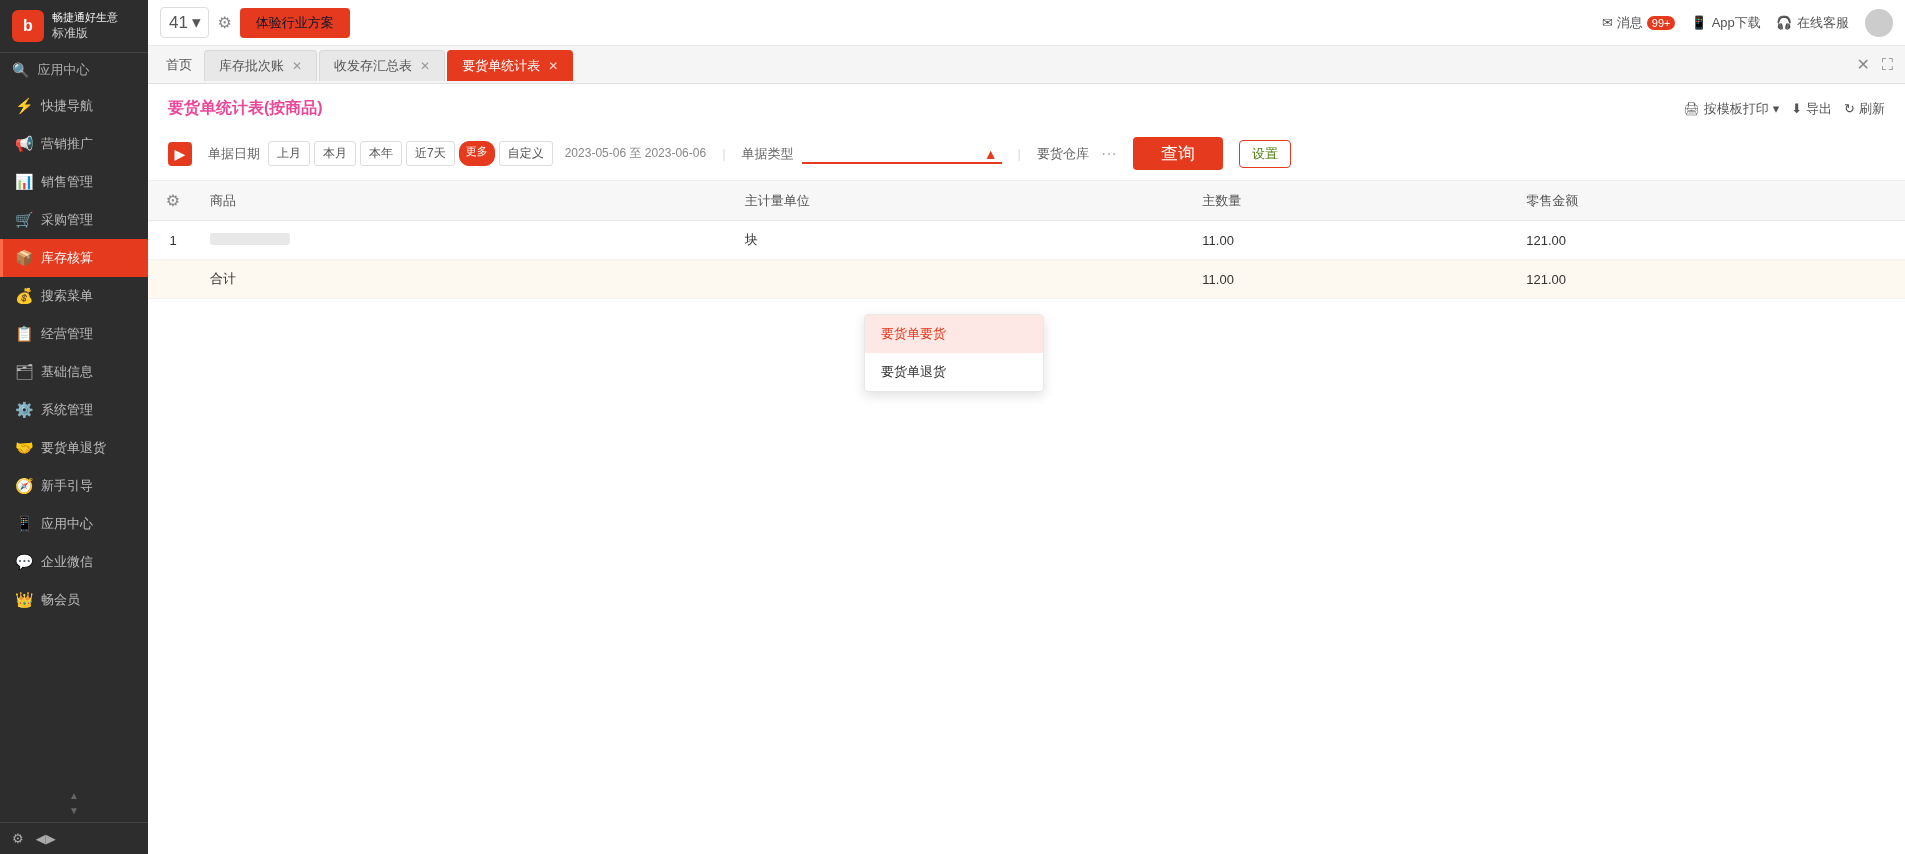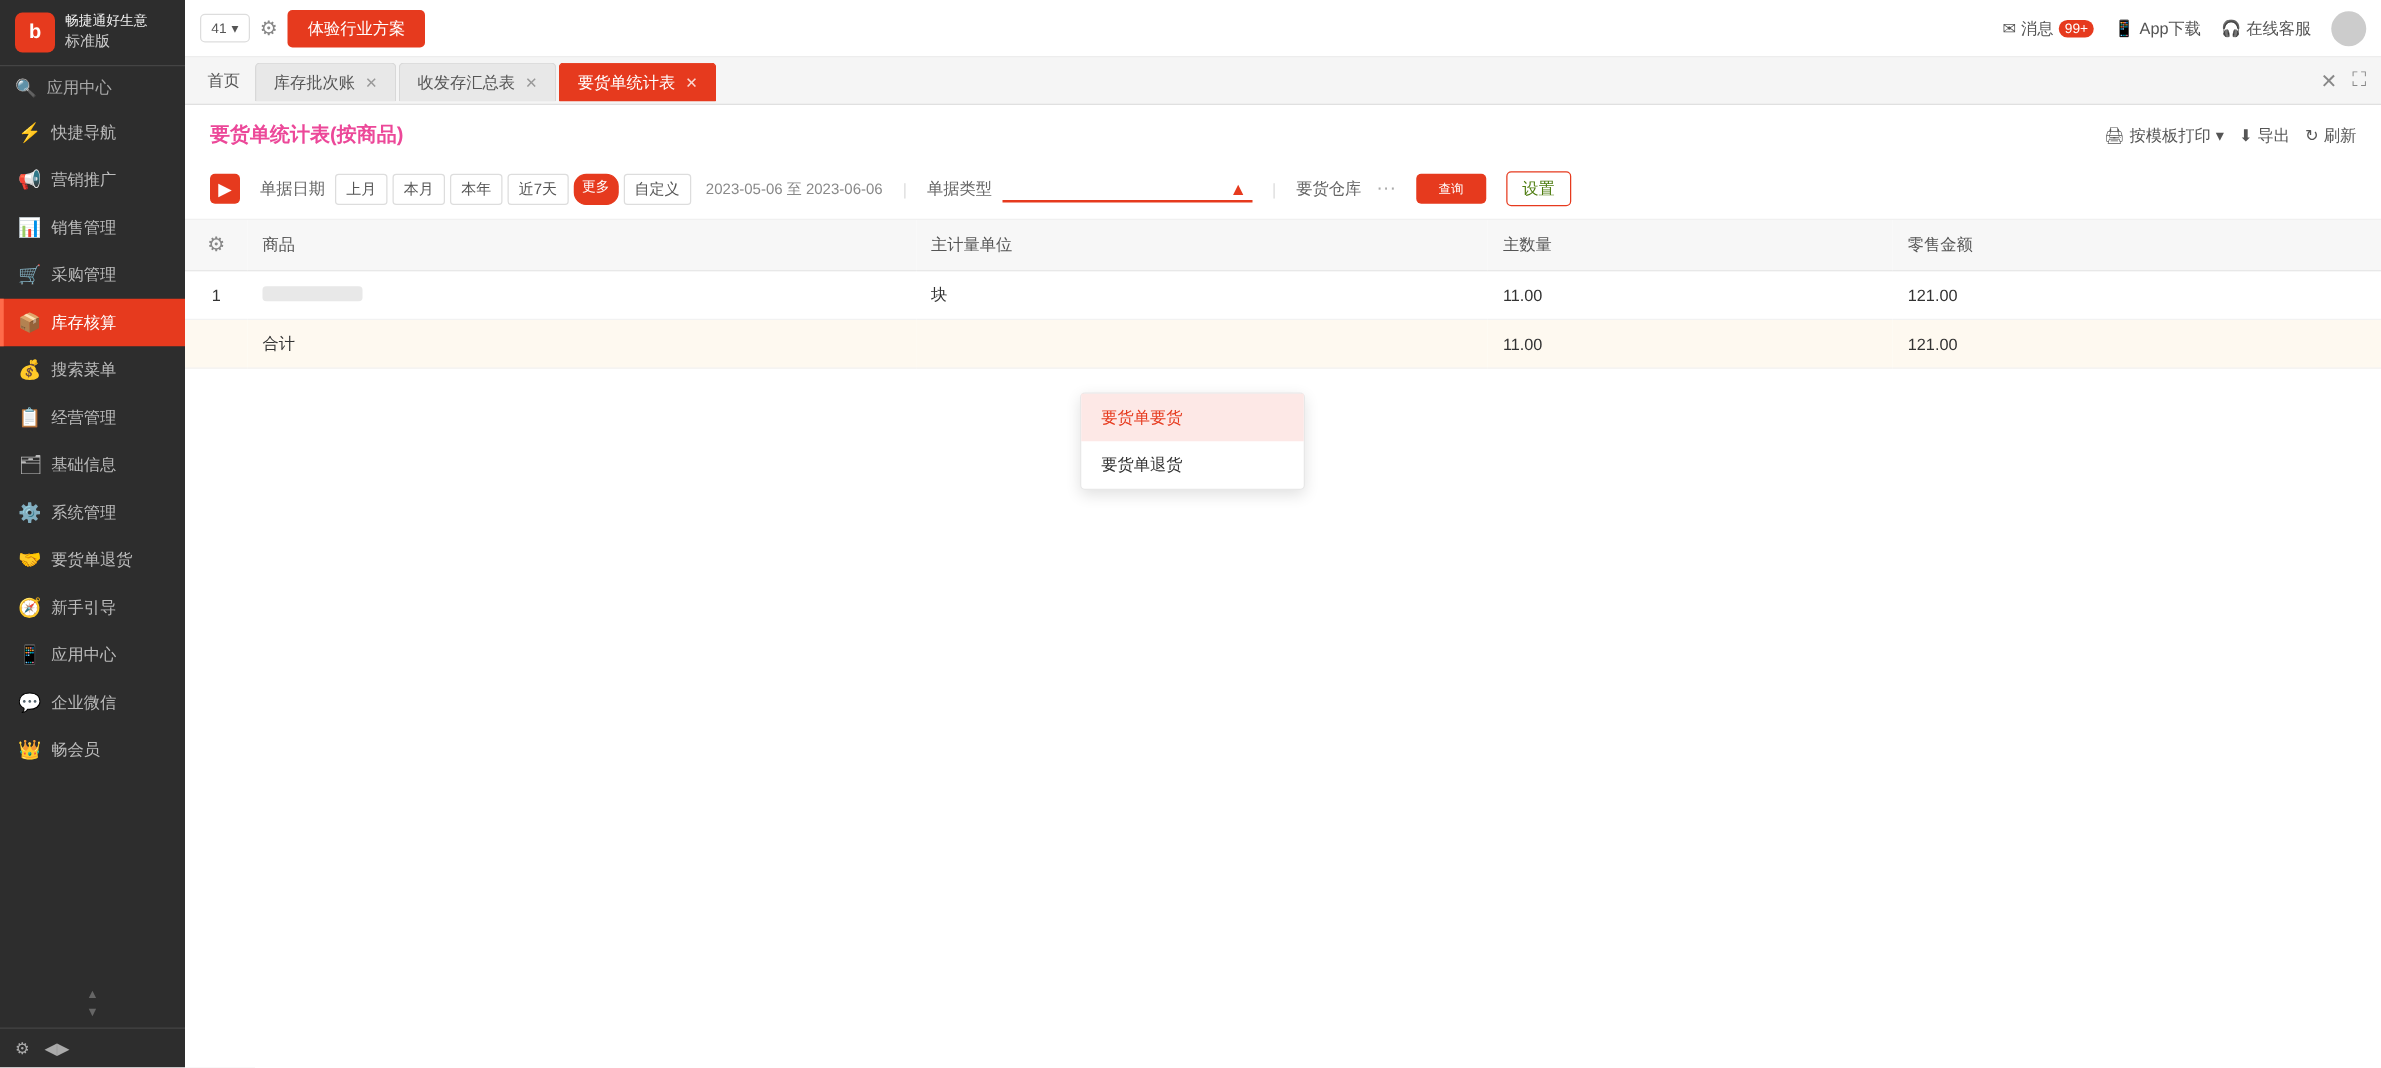--- a/index.html
+++ b/index.html
@@ -31,7 +31,7 @@
     
     .topbar { background: #fff; height: 46px; display: flex; align-items: center; padding: 0 12px; border-bottom: 1px solid #e8e8e8; gap: 12px; flex-shrink: 0; }
     .topbar-left { display: flex; align-items: center; gap: 8px; }
-    .company-selector { display: flex; align-items: center; gap: 4px; border: 1px solid #ddd; border-radius: 4px; padding: 4px 8px; cursor: pointer; color: #555; font-size: 11px; }
+    .company-selector { display: flex; align-items: center; gap: 4px; border: 1px solid #ddd; border-radius: 4px; padding: 4px 8px; cursor: pointer; color: #555; font-size: 17px; }
     .gear-btn { color: #888; cursor: pointer; font-size: 16px; }
     .trial-btn { background: #e63a1e; color: #ffffff; border: none; border-radius: 4px; padding: 6px 16px; cursor: pointer; font-size: 13px; font-weight: 500; }
     .topbar-right { margin-left: auto; display: flex; align-items: center; gap: 16px; }

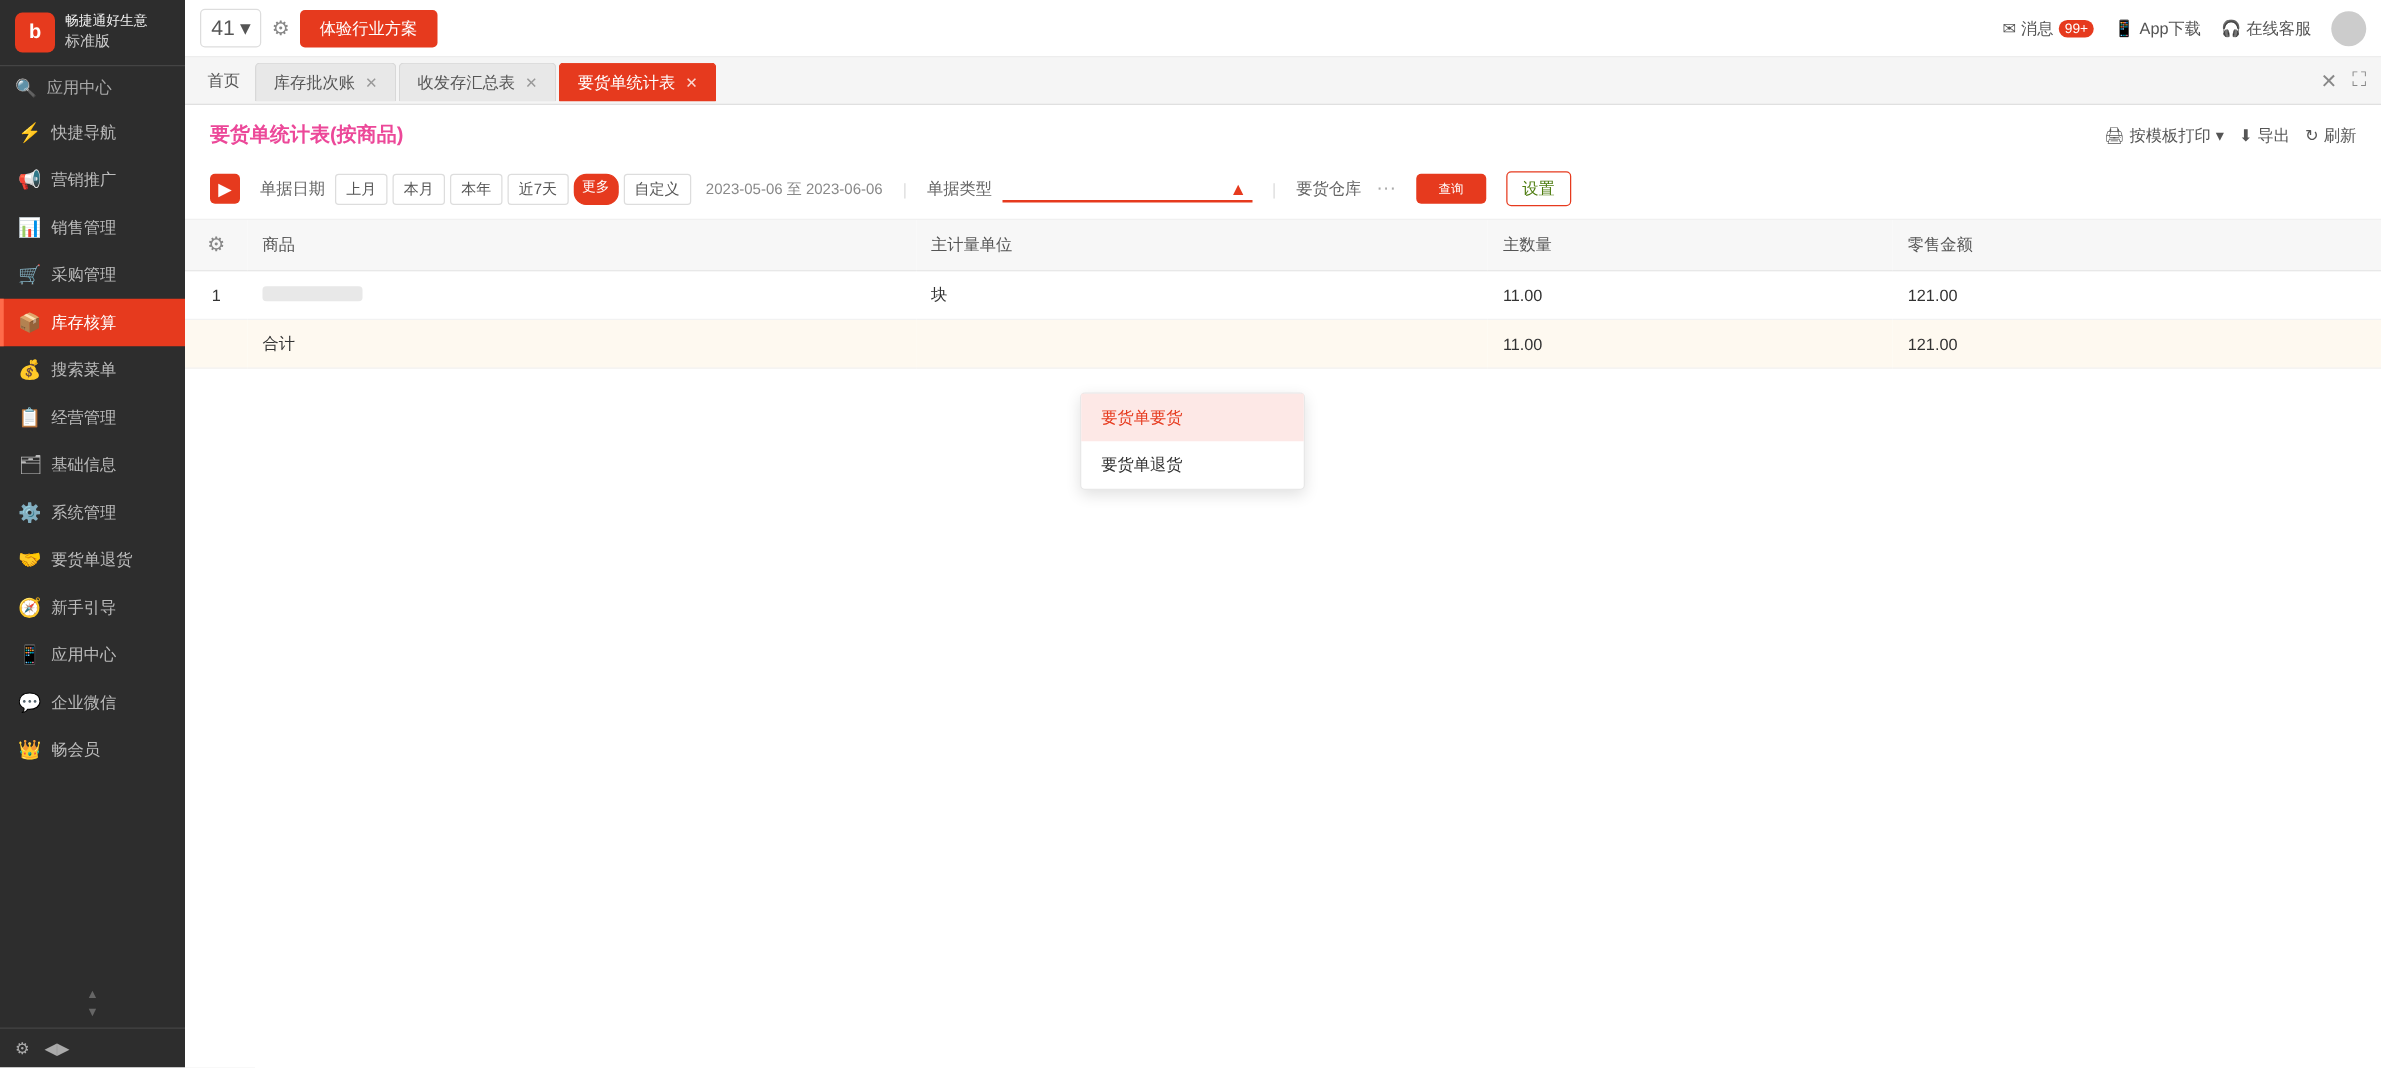--- a/index.html
+++ b/index.html
@@ -33,7 +33,7 @@
     .topbar-left { display: flex; align-items: center; gap: 8px; }
     .company-selector { display: flex; align-items: center; gap: 4px; border: 1px solid #ddd; border-radius: 4px; padding: 4px 8px; cursor: pointer; color: #555; font-size: 17px; }
     .gear-btn { color: #888; cursor: pointer; font-size: 16px; }
-    .trial-btn { background: #e63a1e; color: #ffffff; border: none; border-radius: 4px; padding: 6px 16px; cursor: pointer; font-size: 13px; font-weight: 500; }
+    .trial-btn { background: #e63a1e; color: #0f172a; border: none; border-radius: 4px; padding: 6px 16px; cursor: pointer; font-size: 13px; font-weight: 500; }
     .topbar-right { margin-left: auto; display: flex; align-items: center; gap: 16px; }
     .topbar-right-item { display: flex; align-items: center; gap: 4px; cursor: pointer; color: #555; font-size: 13px; }
     .badge { background: #e63a1e; color: #fff; border-radius: 10px; padding: 1px 5px; font-size: 11px; }

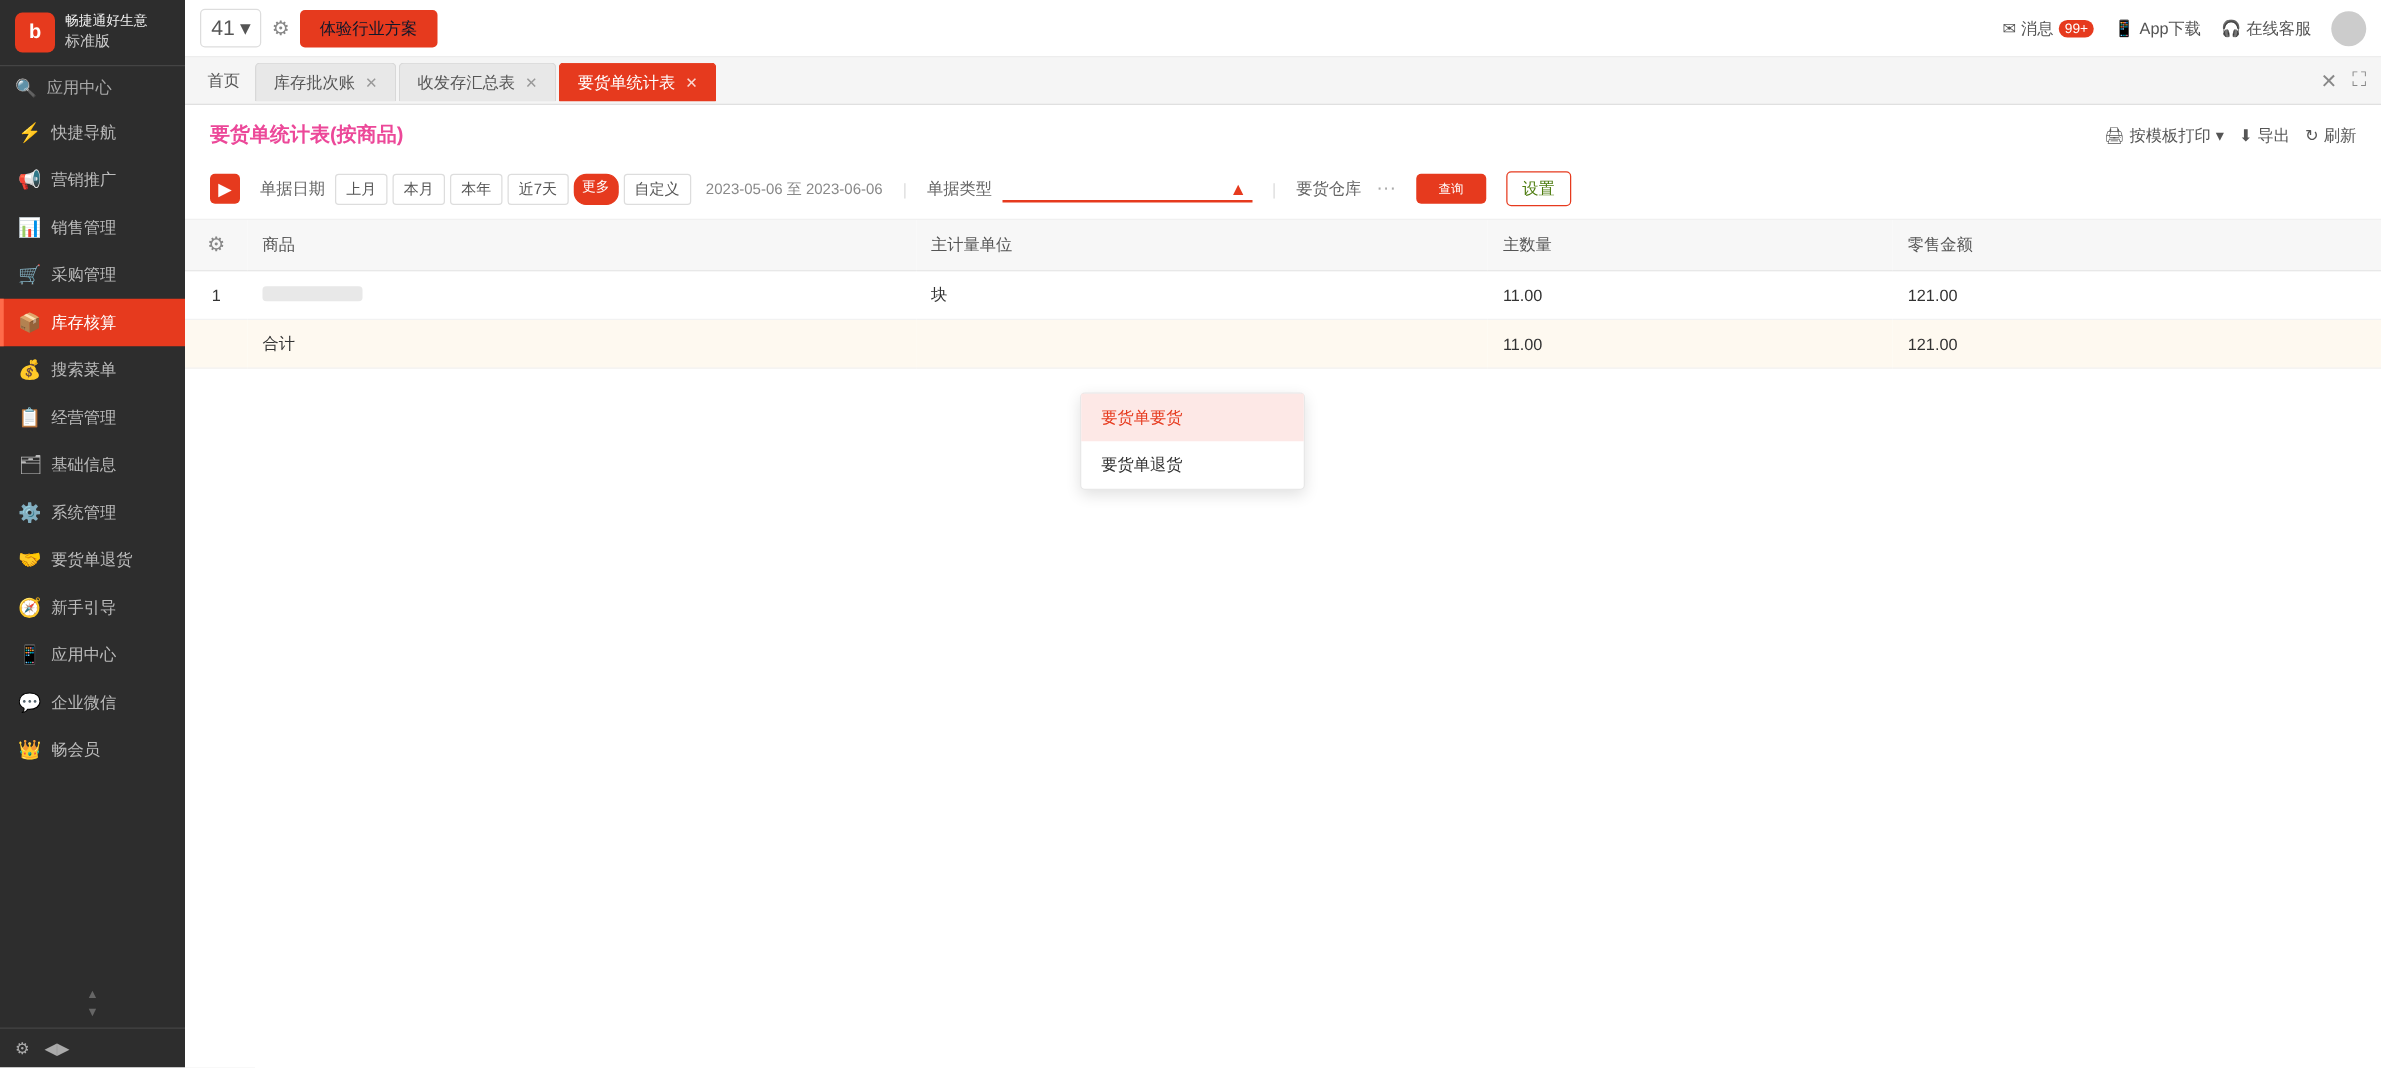--- a/index.html
+++ b/index.html
@@ -72,7 +72,7 @@
     .filter-warehouse-label { color: #666; font-size: 13px; }
     .filter-warehouse-more { color: #aaa; cursor: pointer; font-size: 16px; margin-left: 4px; }
     .expand-btn { width: 24px; height: 24px; background: #e63a1e; color: #fff; border-radius: 4px; display: flex; align-items: center; justify-content: center; cursor: pointer; font-size: 14px; flex-shrink: 0; }
-    .query-btn { background: #e63a1e; color: #fff; border: none; border-radius: 4px; padding: 5px 18px; cursor: pointer; font-size: 10px; font-weight: 500; }
+    .query-btn { background: #e63a1e; color: #fff; border: none; border-radius: 4px; padding: 5px 28px; cursor: pointer; font-size: 17px; font-weight: 500; }
     .settings-btn { border: 1px solid #e63a1e; color: #4d7c0f; background: #fff; border-radius: 4px; padding: 4px 12px; cursor: pointer; font-size: 13px; }
     .dropdown-menu { position: absolute; background: #fff; border: 1px solid #e8e8e8; border-radius: 4px; box-shadow: 0 4px 12px rgba(0,0,0,0.12); min-width: 180px; z-index: 100; }
     .dropdown-item { padding: 10px 16px; cursor: pointer; font-size: 13px; color: #333; display: flex; align-items: center; }

